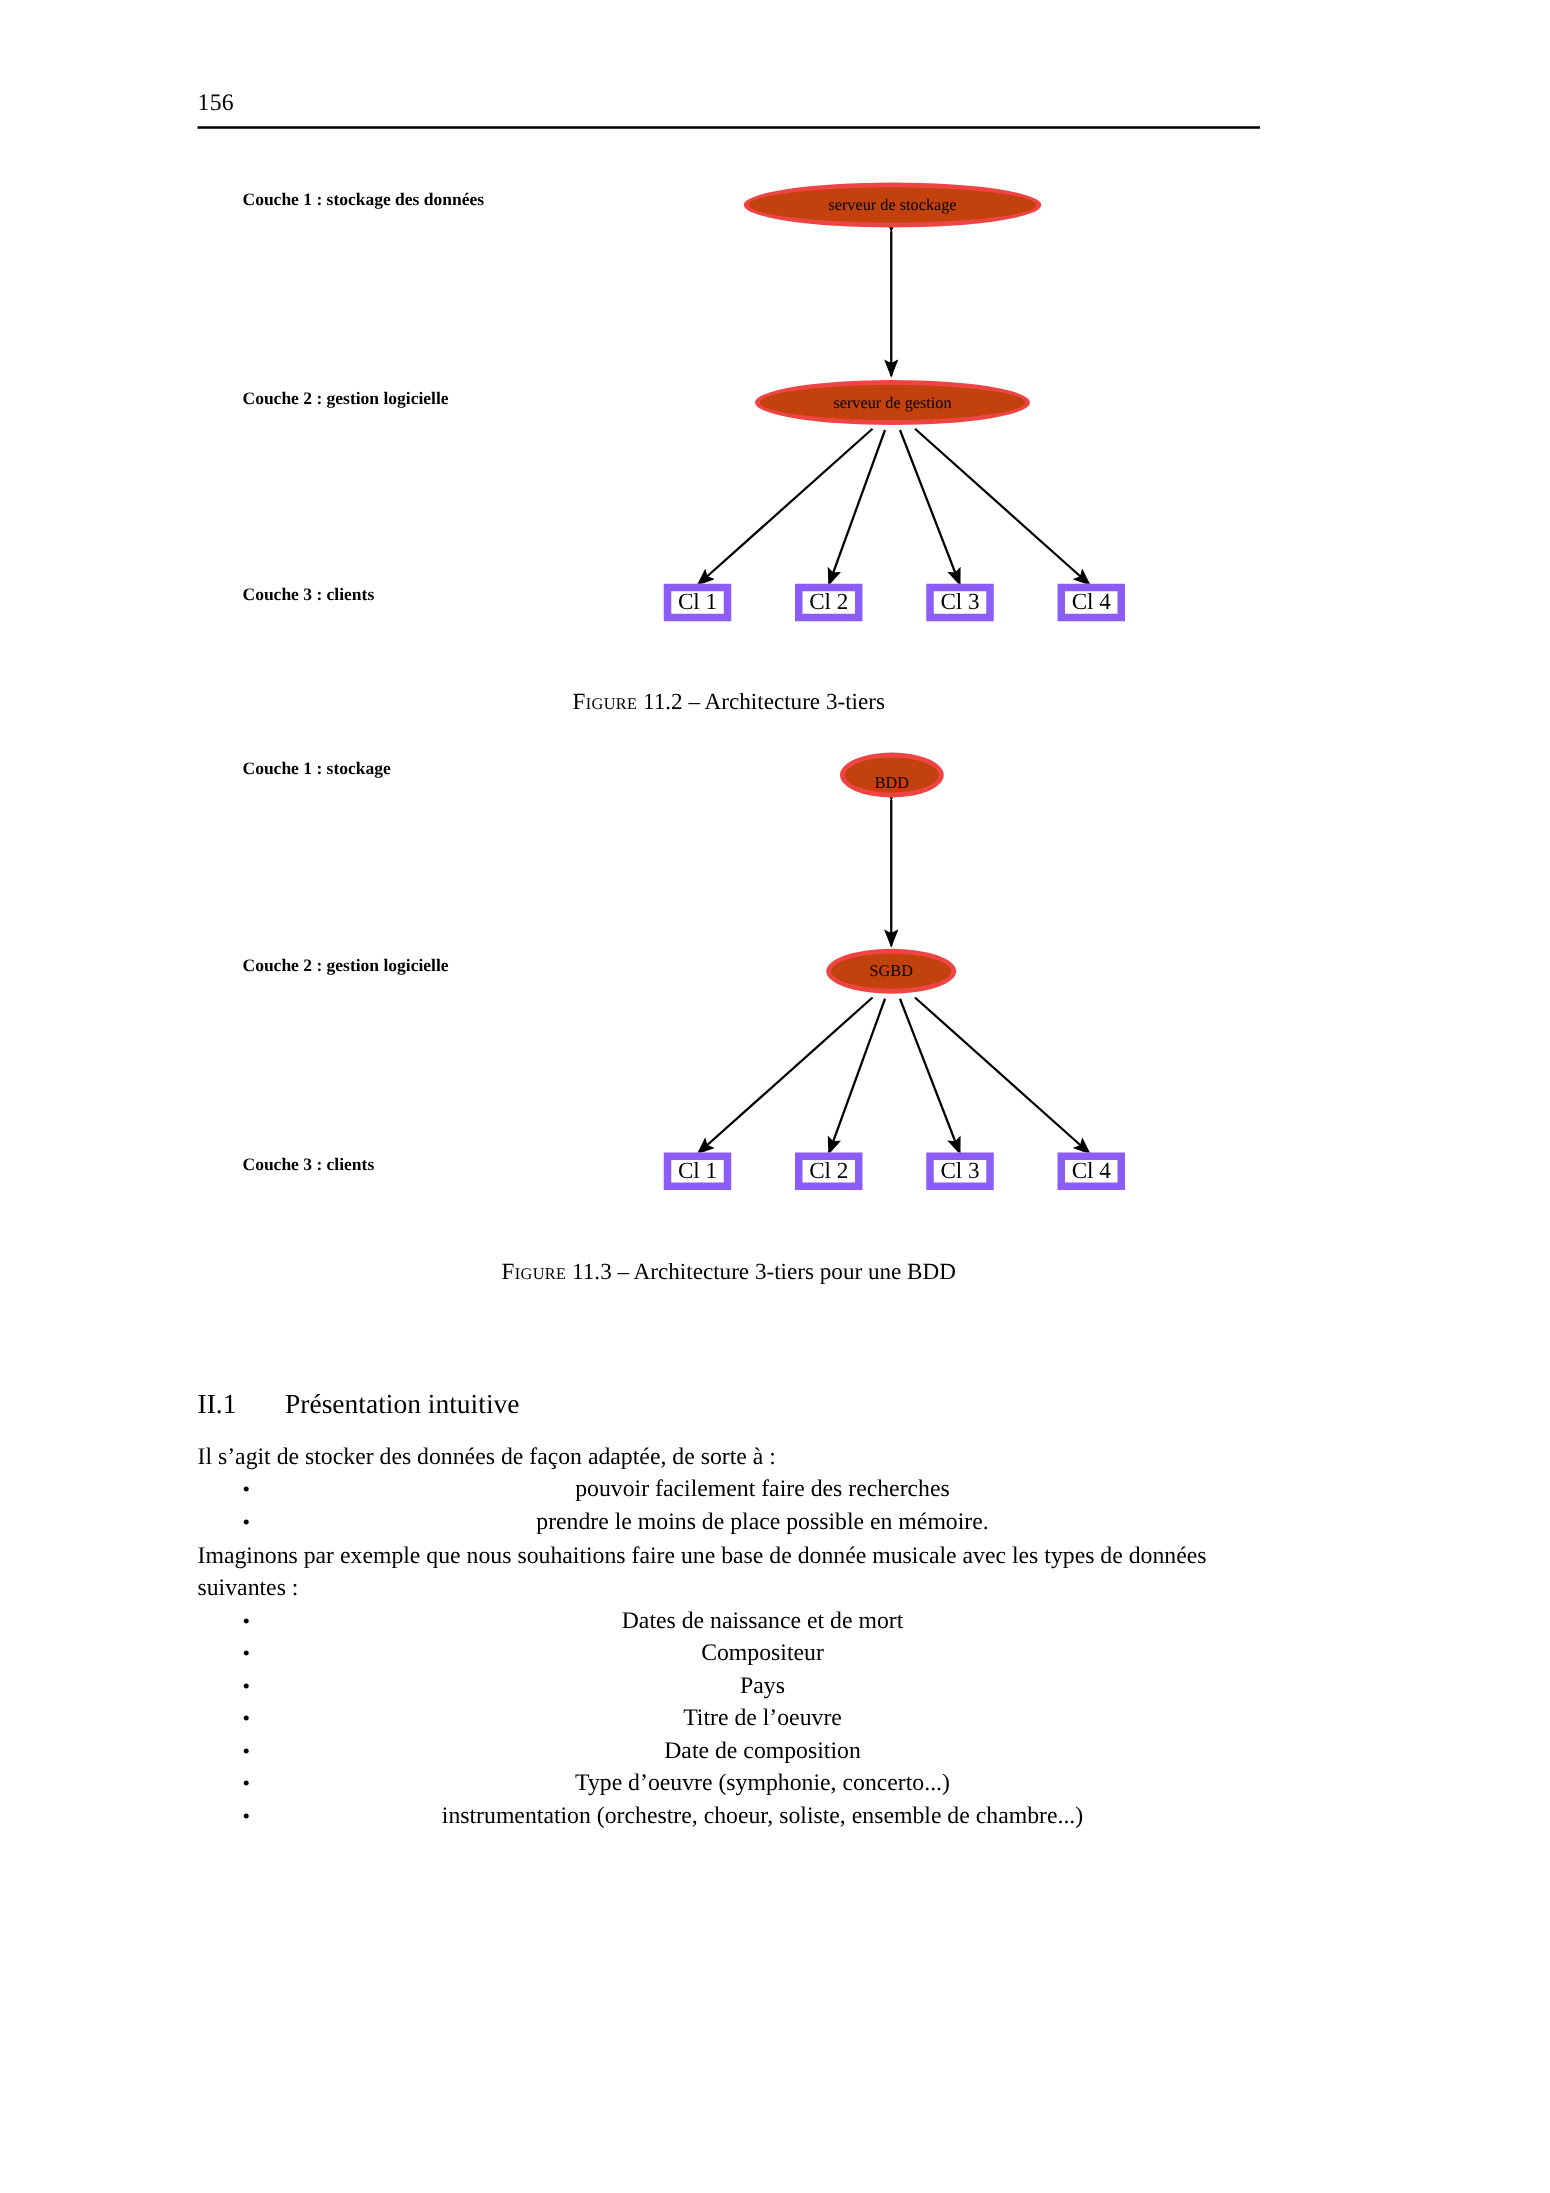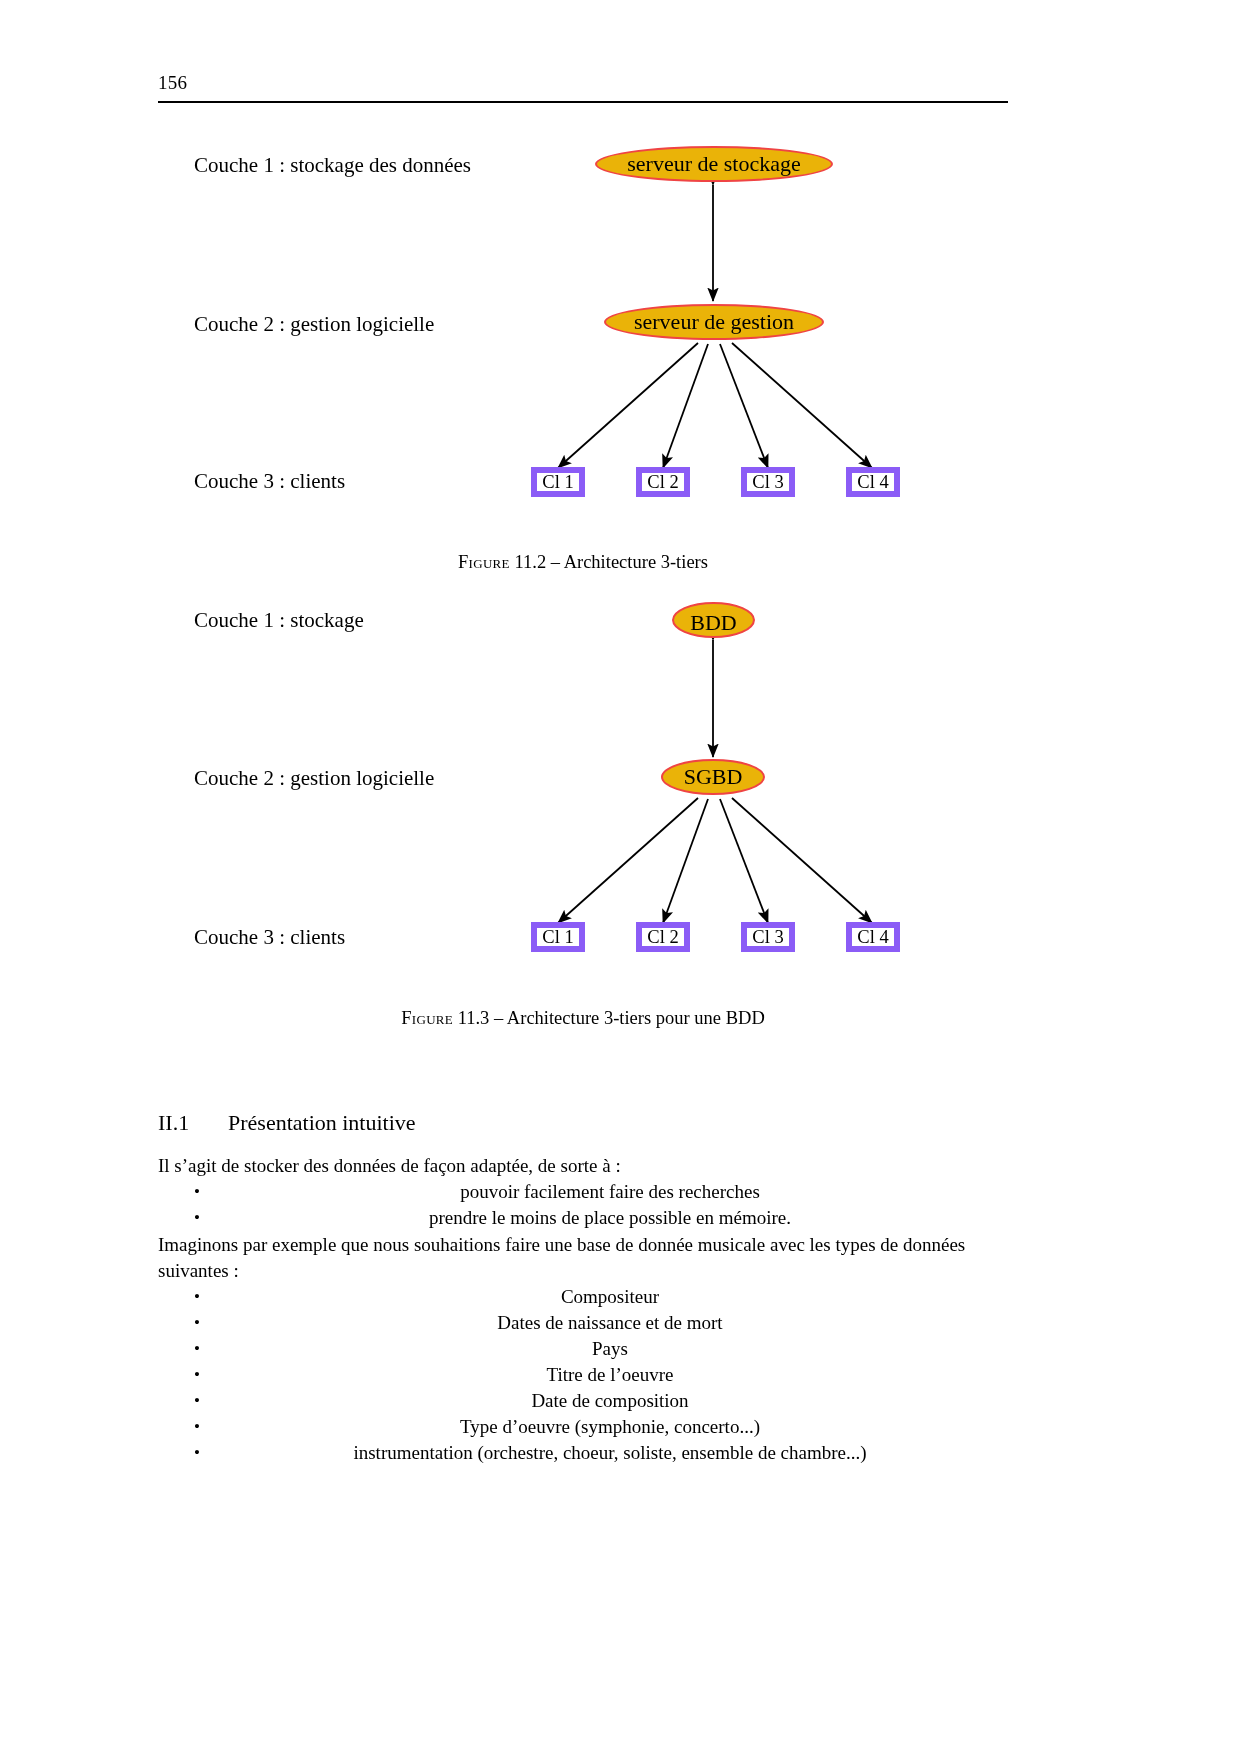--- a/index.html
+++ b/index.html
@@ -67,9 +67,10 @@
 
   .layer-label {
     position: absolute;
-    font-size: 21px;
+    font-size: 14px;
     white-space: nowrap;
     left: 36px;
+    font-weight: bold;
   }
 
   .diagram {

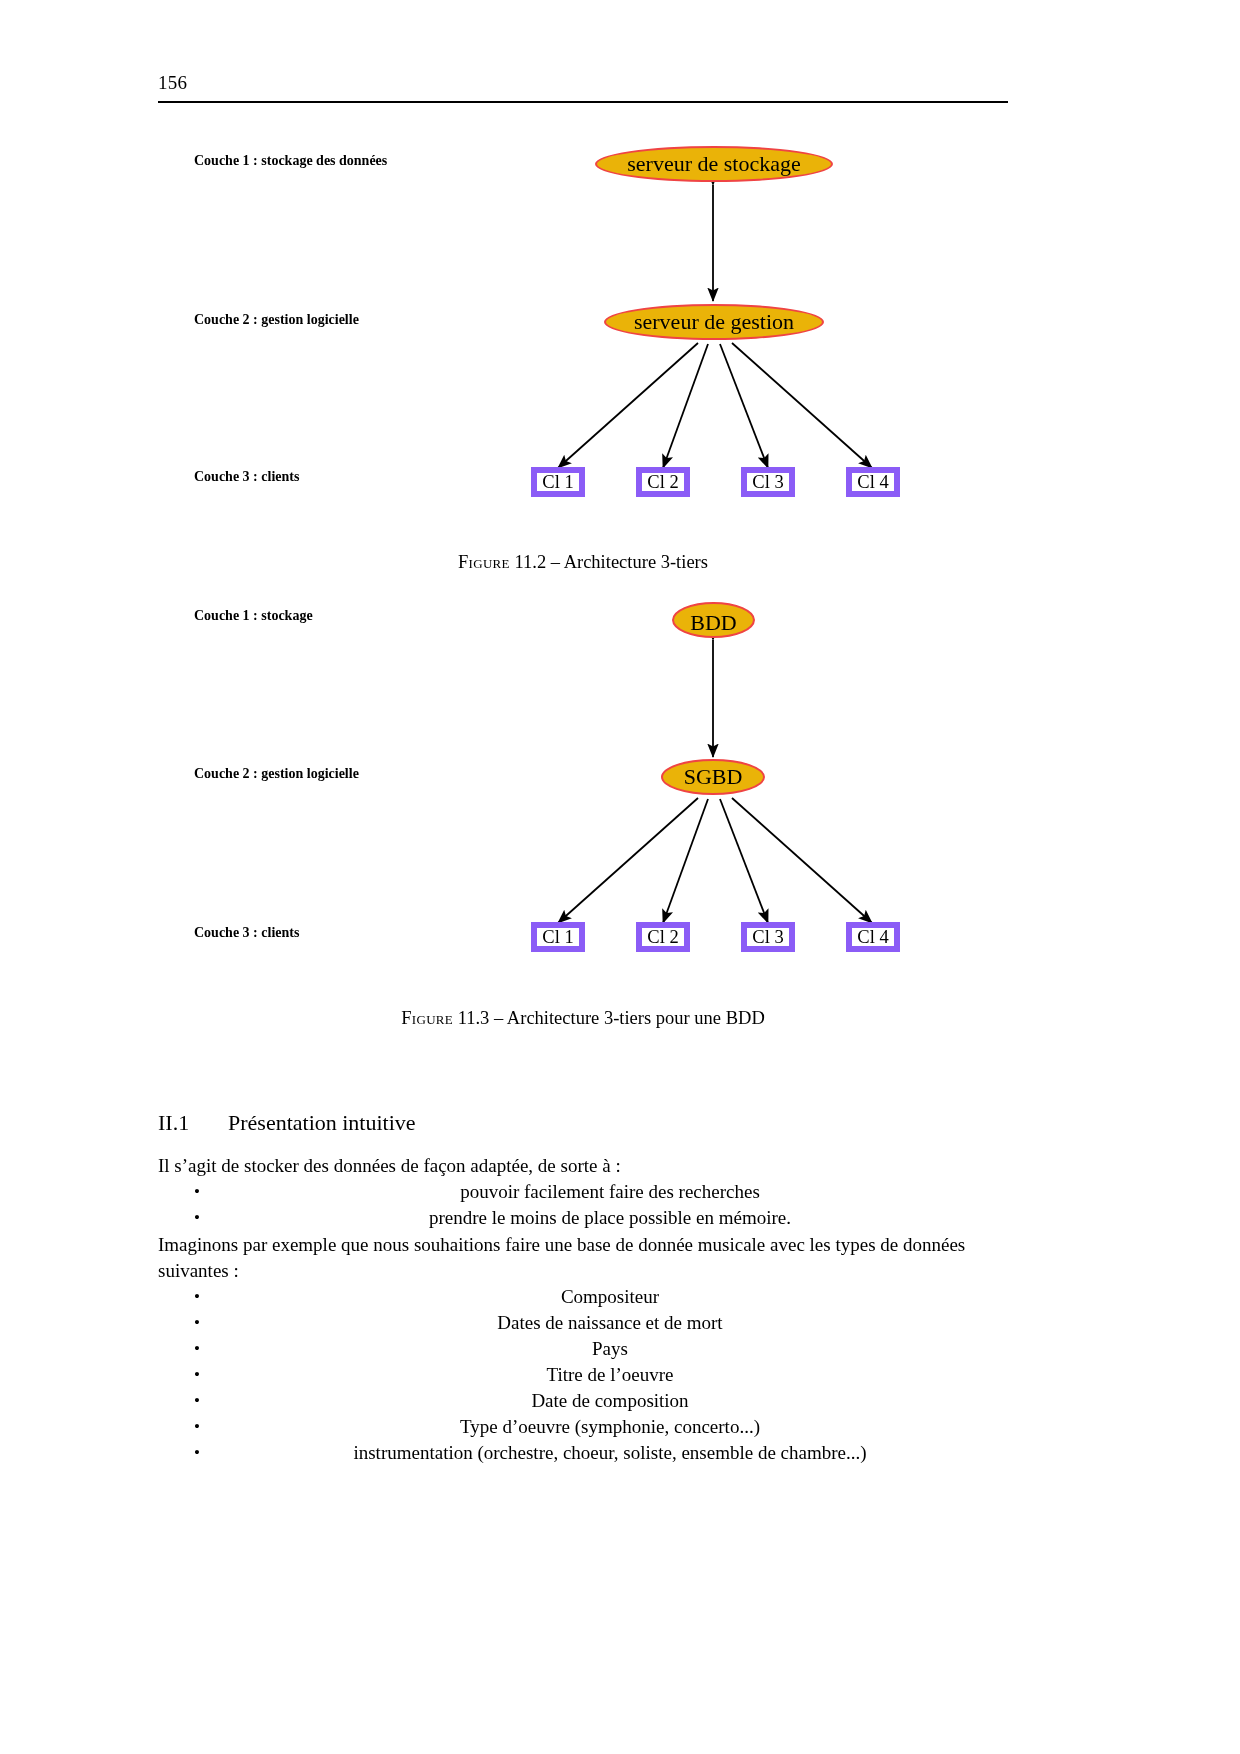--- a/index.html
+++ b/index.html
@@ -83,13 +83,13 @@
 
   .node-ellipse {
     position: absolute;
-    border: 2px solid #ef4444;
+    border: 4px solid #ef4444;
     border-radius: 50%;
-    background: #eab308;
+    background: #c2410c;
     display: flex;
     align-items: center;
     justify-content: center;
-    font-size: 22px;
+    font-size: 13px;
     white-space: nowrap;
     box-sizing: border-box;
   }

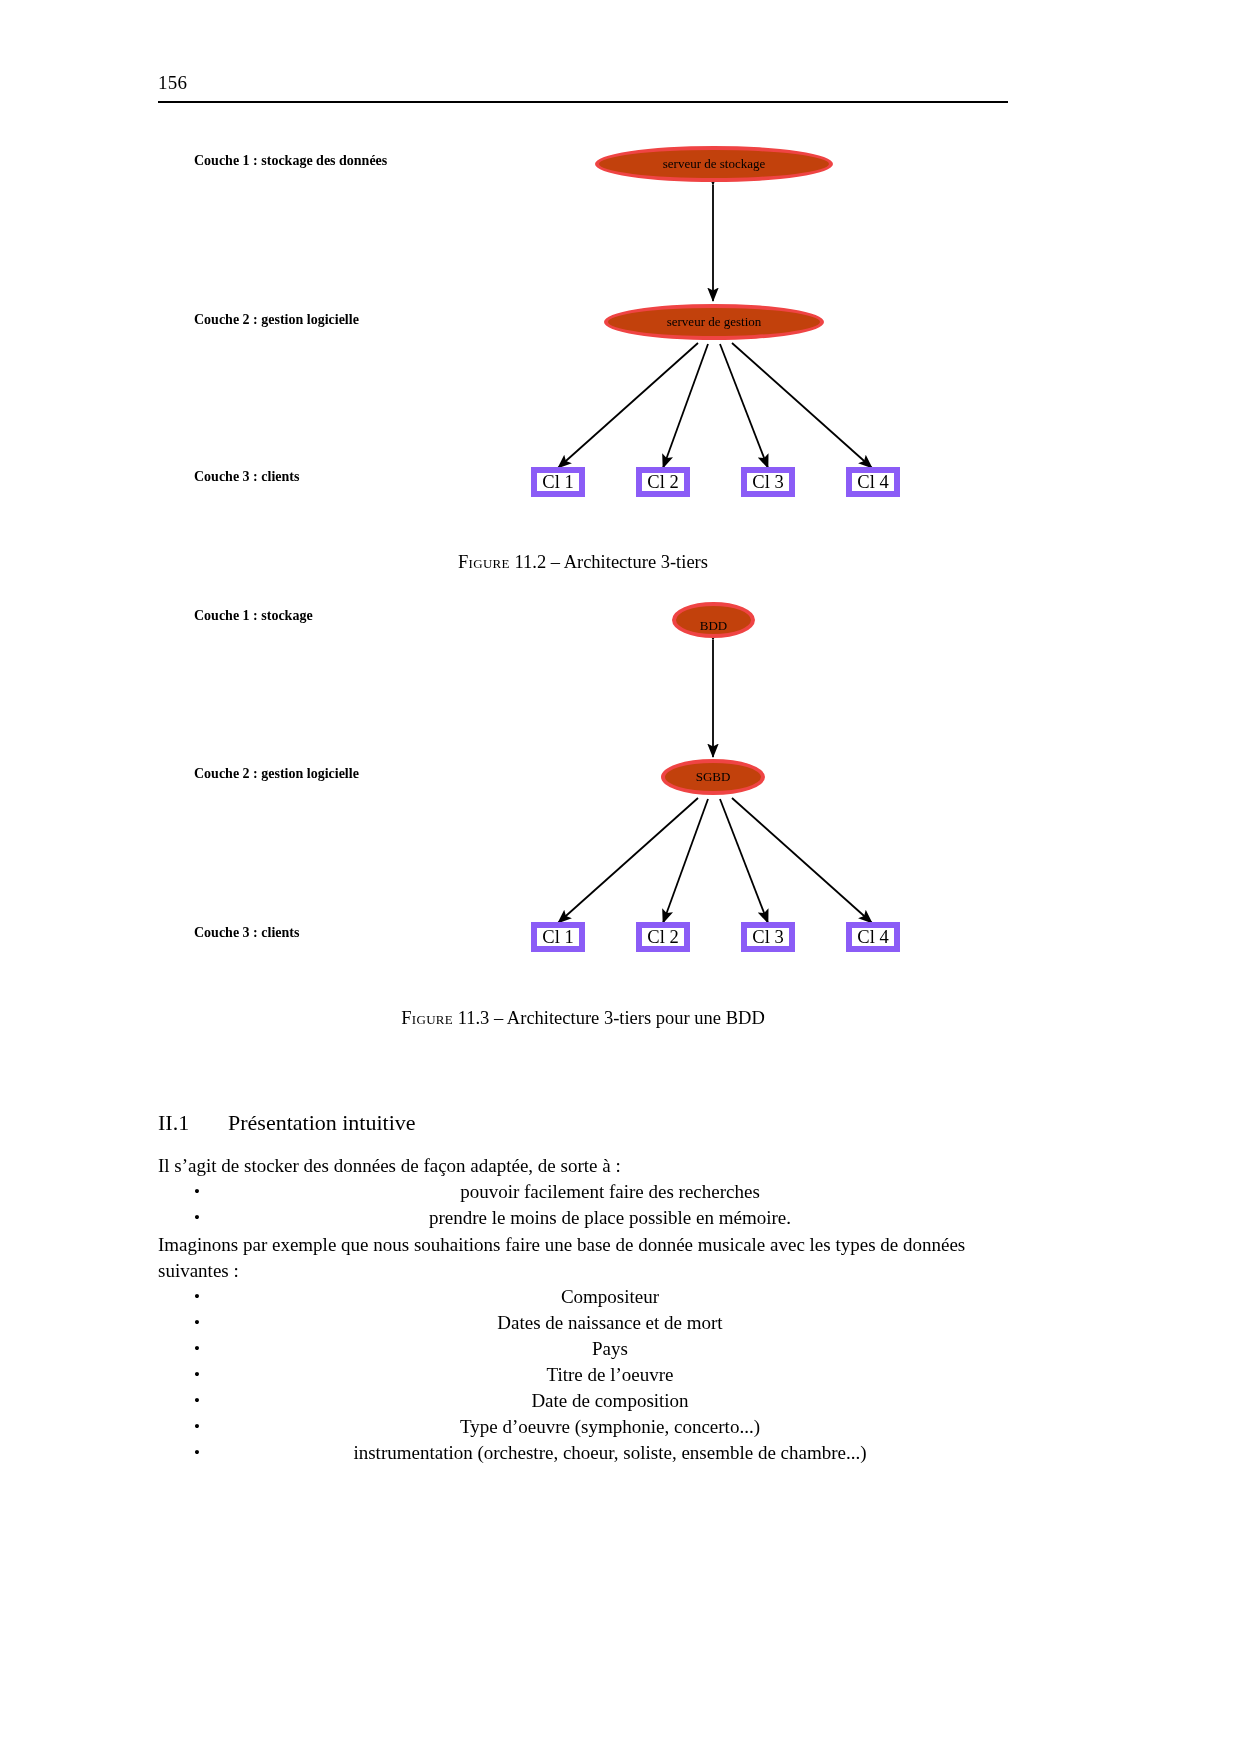--- a/index.html
+++ b/index.html
@@ -312,8 +312,8 @@
   <div class="body-text" style="top:1232px;">Imaginons par exemple que nous souhaitions faire une base de donnée musicale avec les types de données suivantes :</div>
 
   <ul class="bullets" style="top:1284px; width:852px;">
+    <li><span>Dates de naissance et de mort</span></li>
     <li><span>Compositeur</span></li>
-    <li><span>Dates de naissance et de mort</span></li>
     <li><span>Pays</span></li>
     <li><span>Titre de l’oeuvre</span></li>
     <li><span>Date de composition</span></li>

